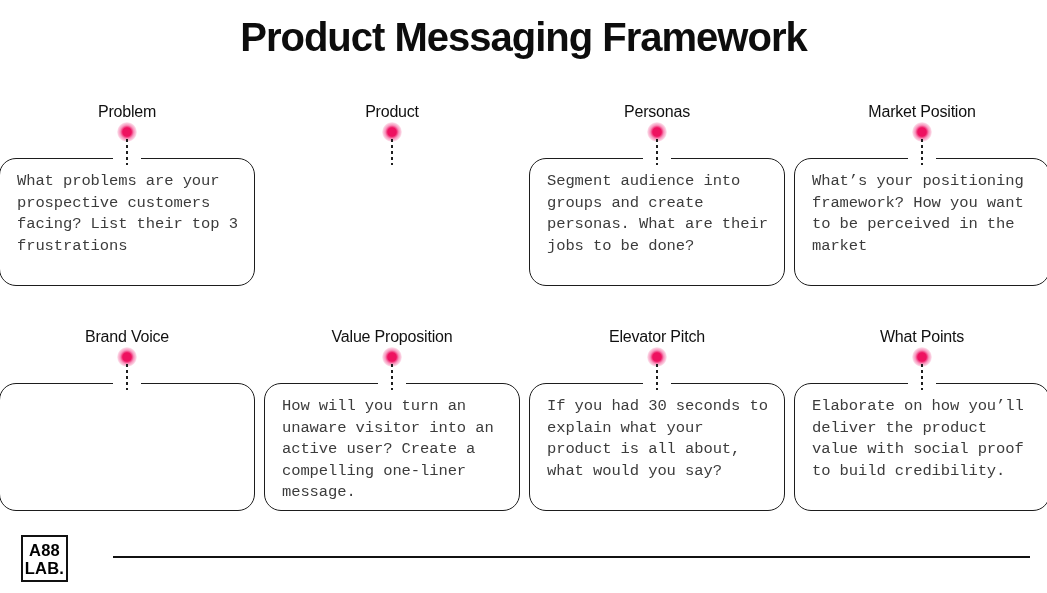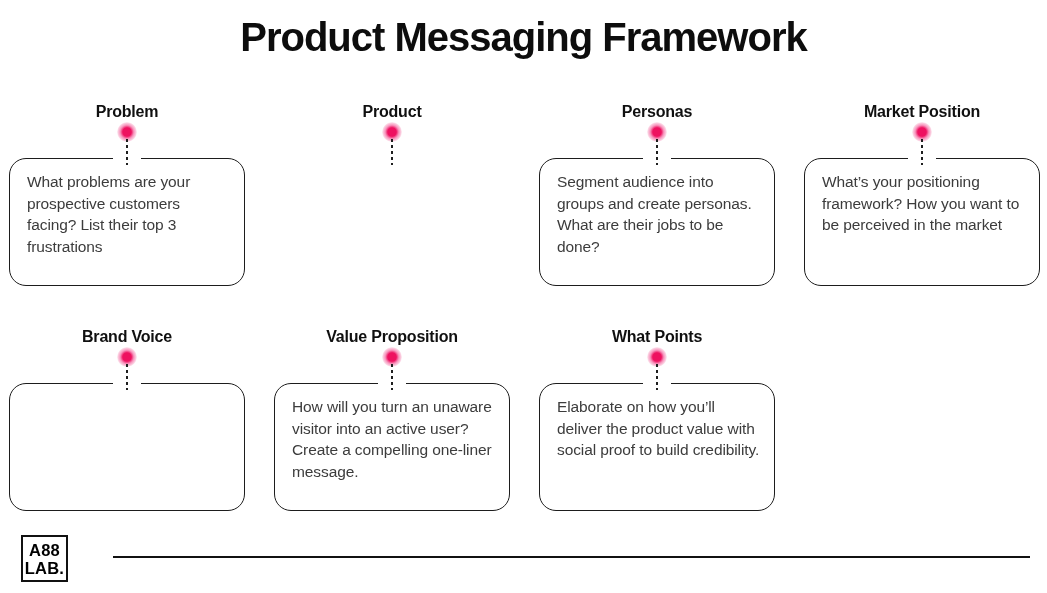--- a/index.html
+++ b/index.html
@@ -40,7 +40,7 @@
 
   .card-title {
     font-size: 16px;
-    font-weight: 700;
+    font-weight: 400;
     line-height: 17px;
     margin-bottom: 2px;
     color: #101010;

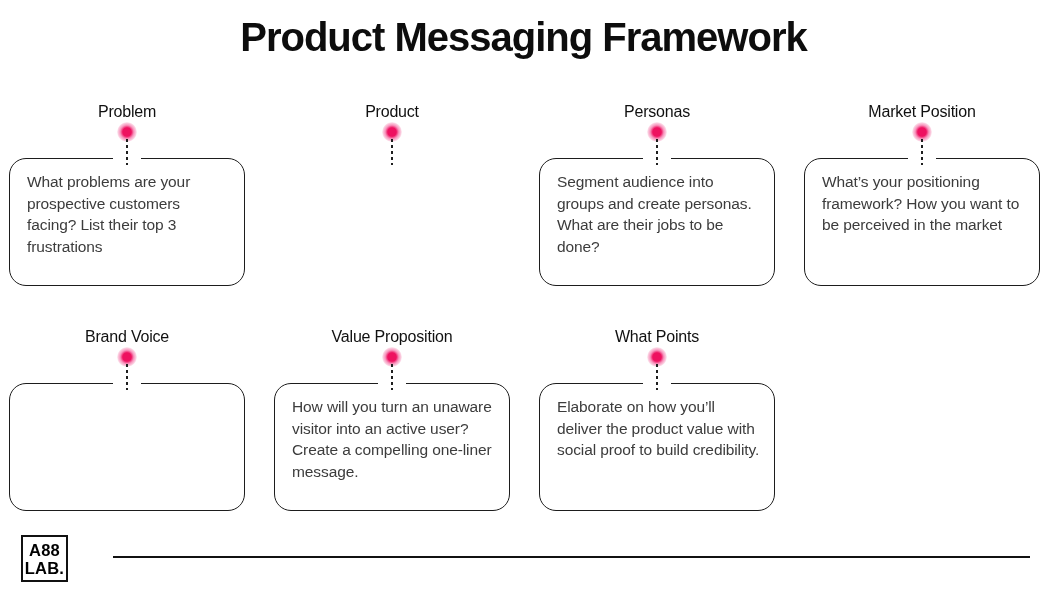--- a/index.html
+++ b/index.html
@@ -69,7 +69,7 @@
 
   .note-box {
     margin-top: -7px;
-    width: 236px;
+    width: 256px;
     height: 128px;
     box-sizing: border-box;
     border: 1.5px solid #1d1d1d;
@@ -77,6 +77,7 @@
     background: #ffffff;
     position: relative;
     z-index: 1;
+    font-family: Liberation Mono, monospace;
   }
 
   .border-gap {

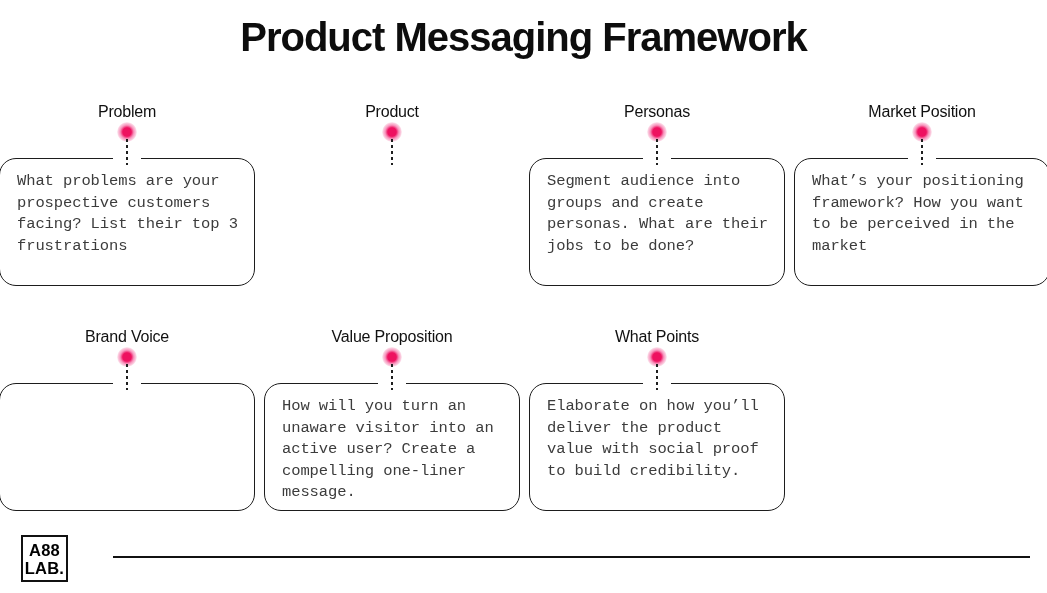--- a/index.html
+++ b/index.html
@@ -190,6 +190,15 @@
       </div>
     </div>
 
+    <div class="card">
+      <div class="card-title">Elevator Pitch</div>
+      <div class="pin"></div>
+      <div class="stem"></div>
+      <div class="note-box">
+        <span class="border-gap"></span>
+        <p class="note-text">If you had 30 seconds to explain what your product is all about, what would you say?</p>
+      </div>
+    </div>
 
     <div class="card">
       <div class="card-title">What Points</div>

